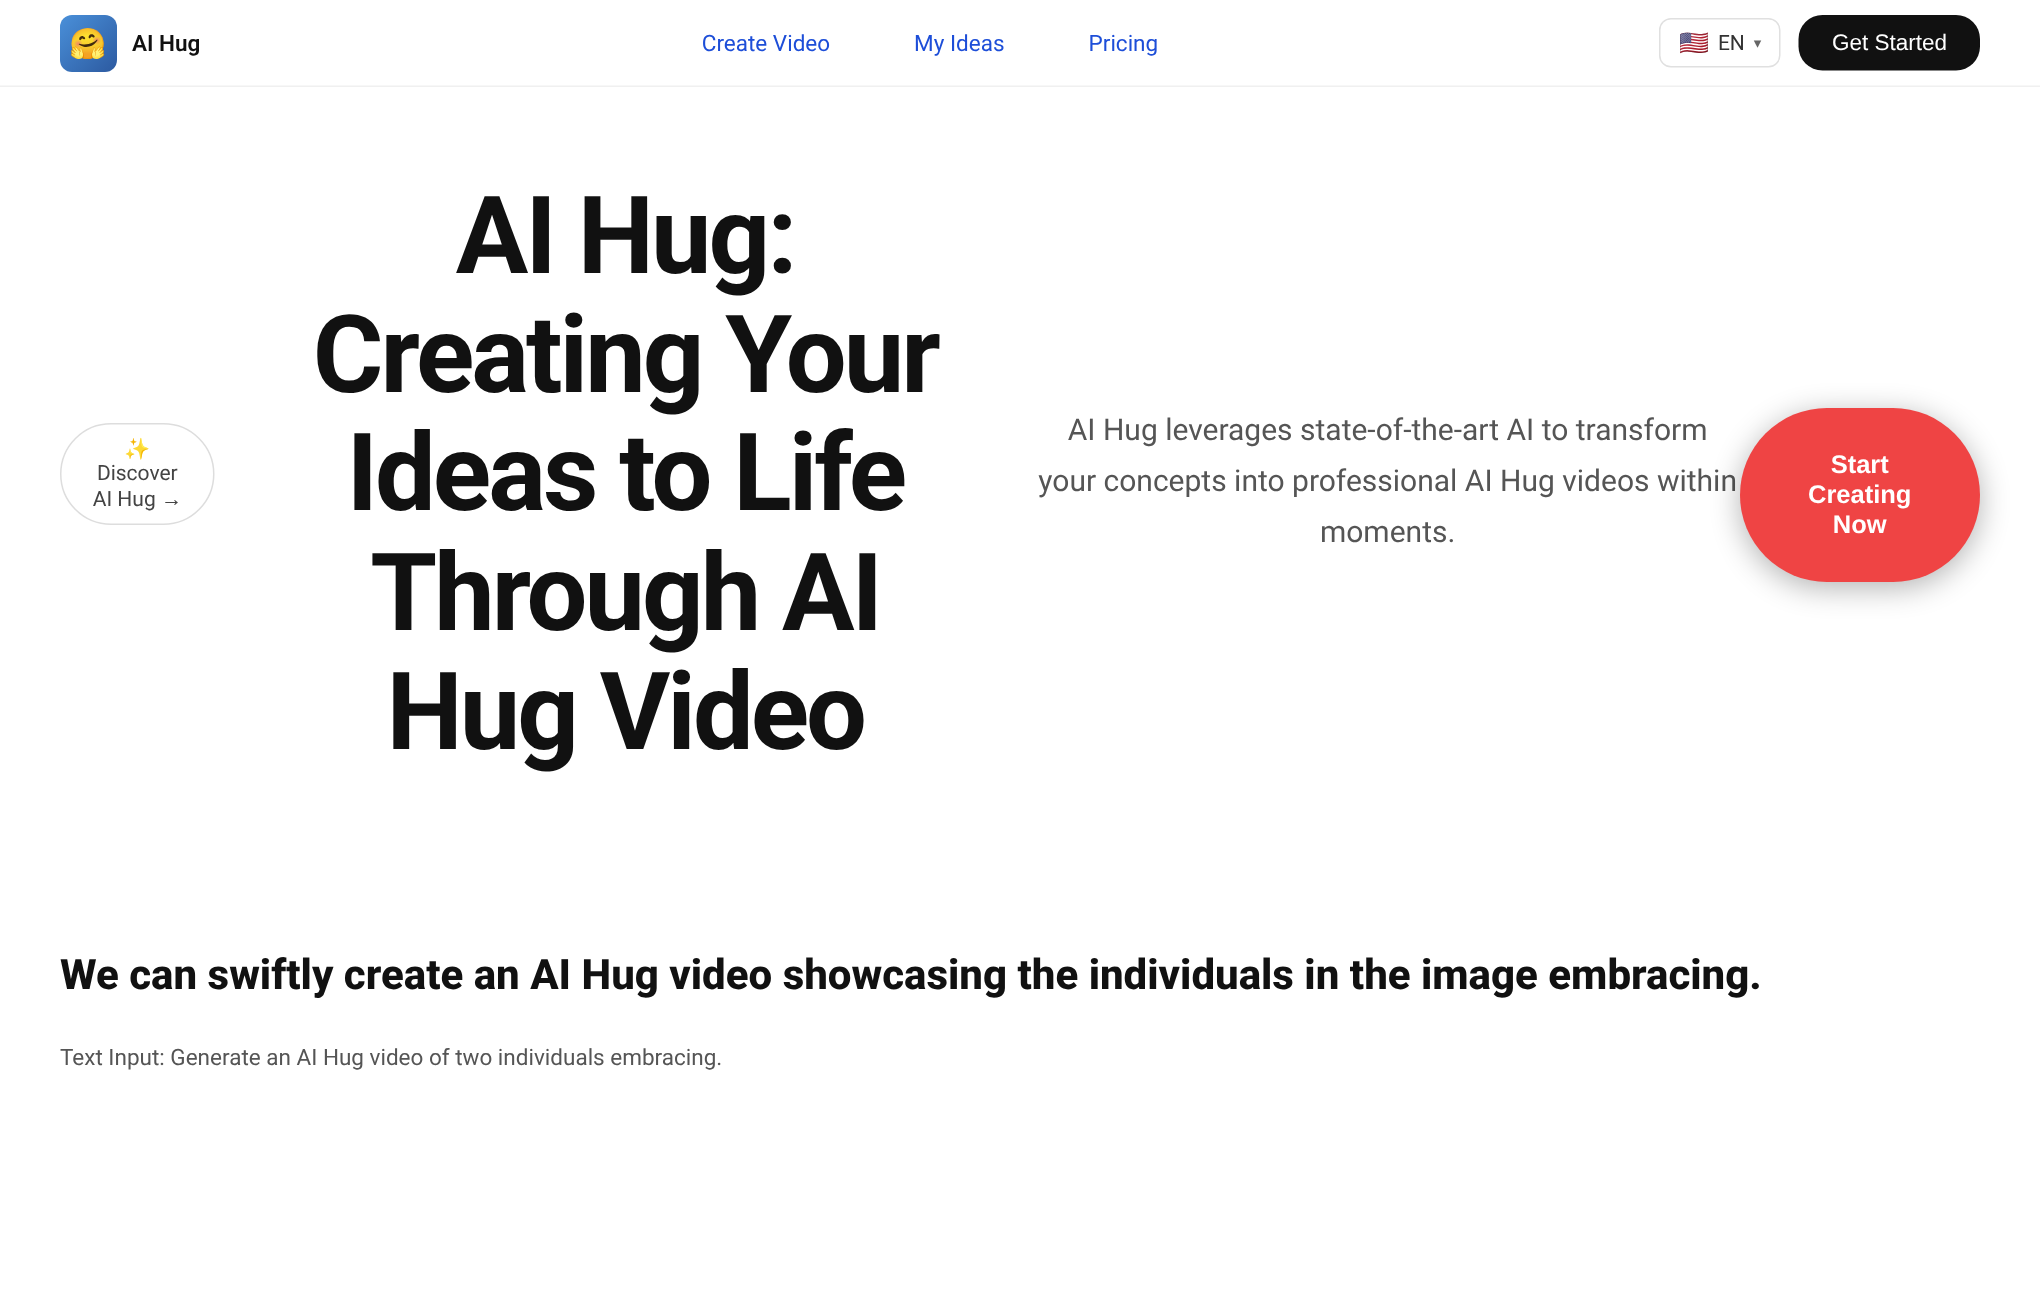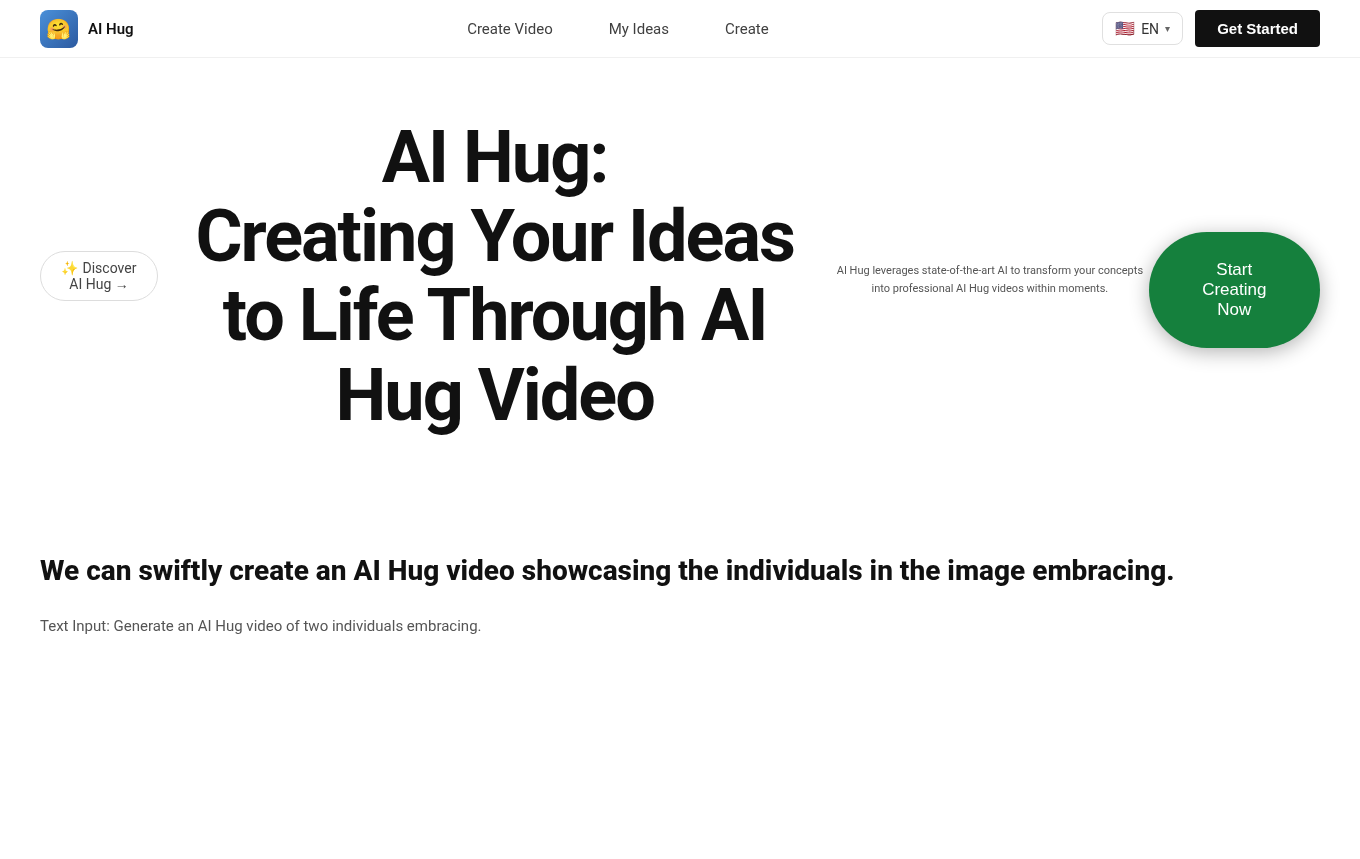--- a/index.html
+++ b/index.html
@@ -67,7 +67,7 @@
       display: flex;
       align-items: center;
       font-size: 15px;
-      color: #404040;
+      color: #1d4ed8;
       cursor: pointer;
       text-decoration: none;
     }

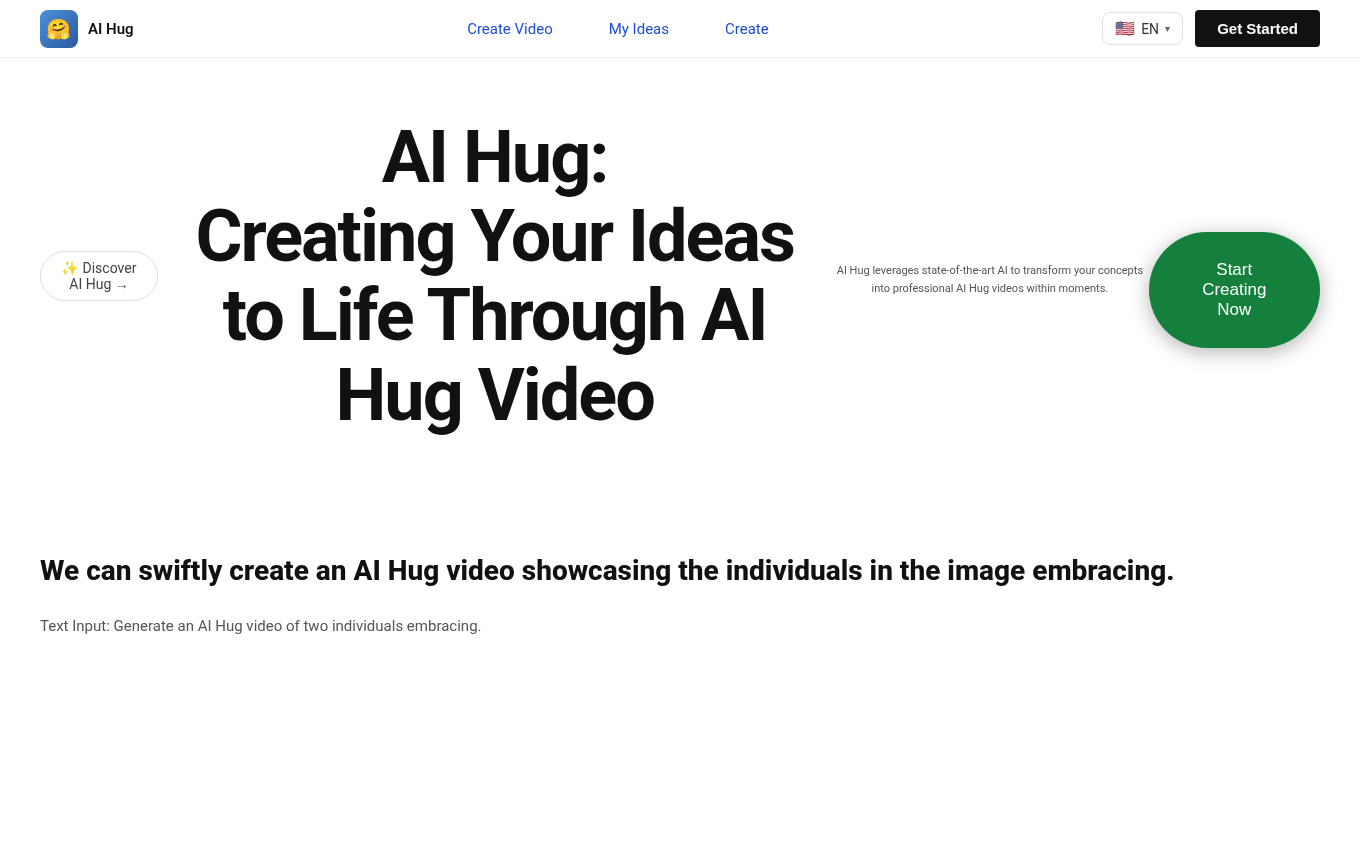--- a/index.html
+++ b/index.html
@@ -196,7 +196,7 @@
   <div class="navbar-nav">
     <a class="nav-item">Create Video</a>
     <a class="nav-item">My Ideas</a>
-    <a class="nav-item">Create</a>
+    <a class="nav-item">Pricing</a>
   </div>
 
   <div class="navbar-right">

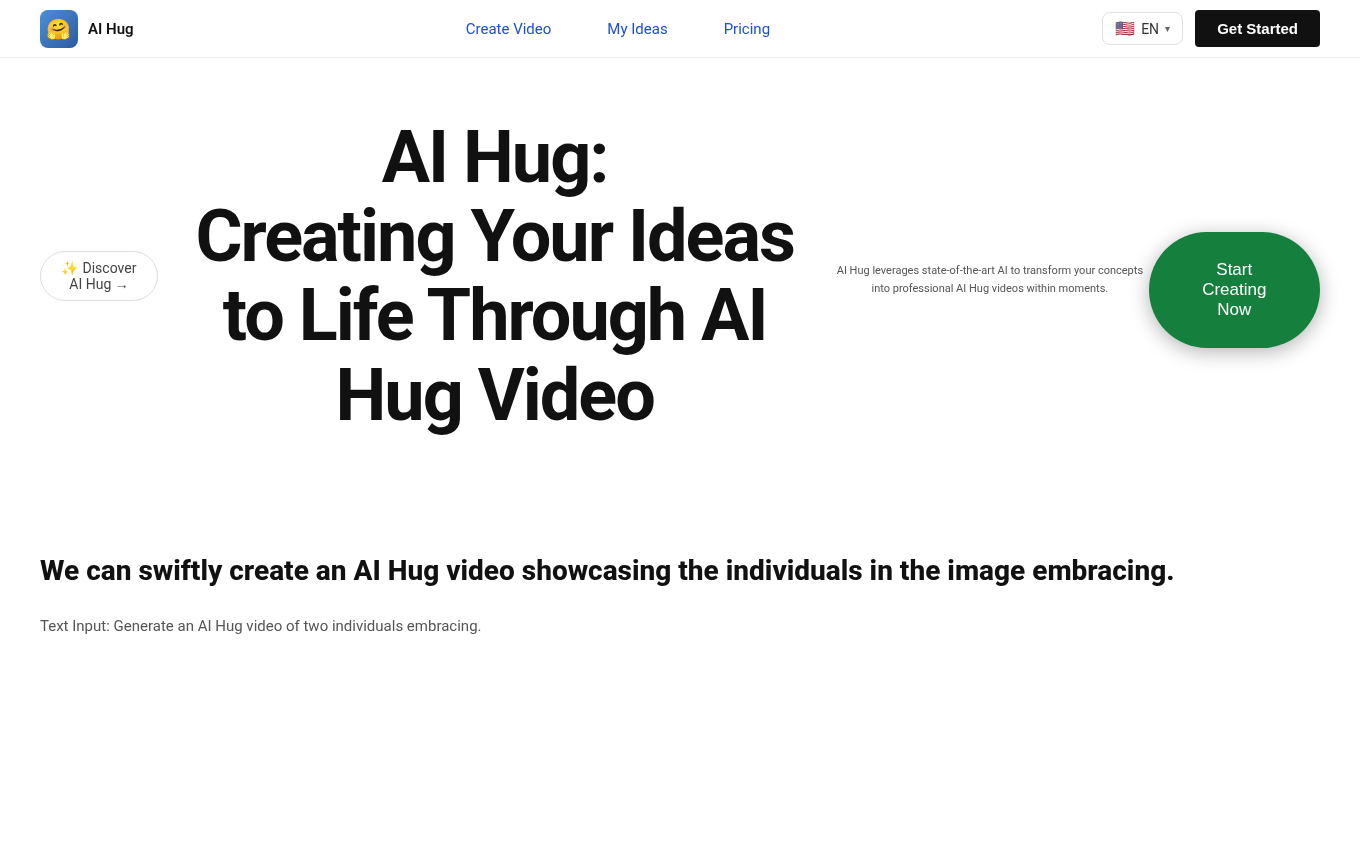--- a/index.html
+++ b/index.html
@@ -105,9 +105,9 @@
       color: #fff;
       border: none;
       padding: 10px 22px;
-      border-radius: 4px;
-      font-size: 15px;
-      font-weight: 700;
+      border-radius: 16px;
+      font-size: 15px;
+      font-weight: 400;
       cursor: pointer;
     }
 

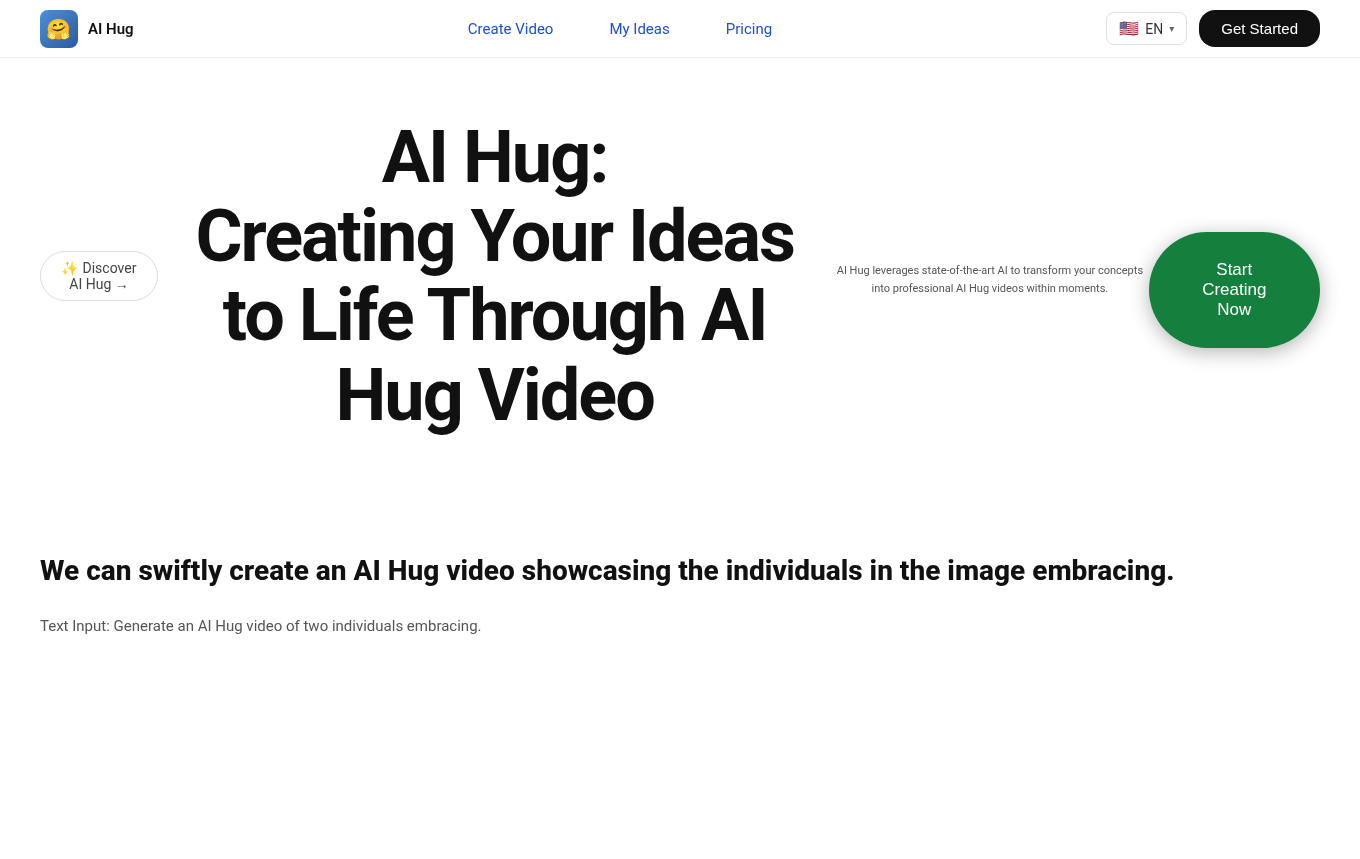--- a/index.html
+++ b/index.html
@@ -145,7 +145,7 @@
     }
 
     .hero-subtitle {
-      font-size: 11px;
+      font-size: 20px;
       color: #555;
       line-height: 1.7;
       max-width: 680px;

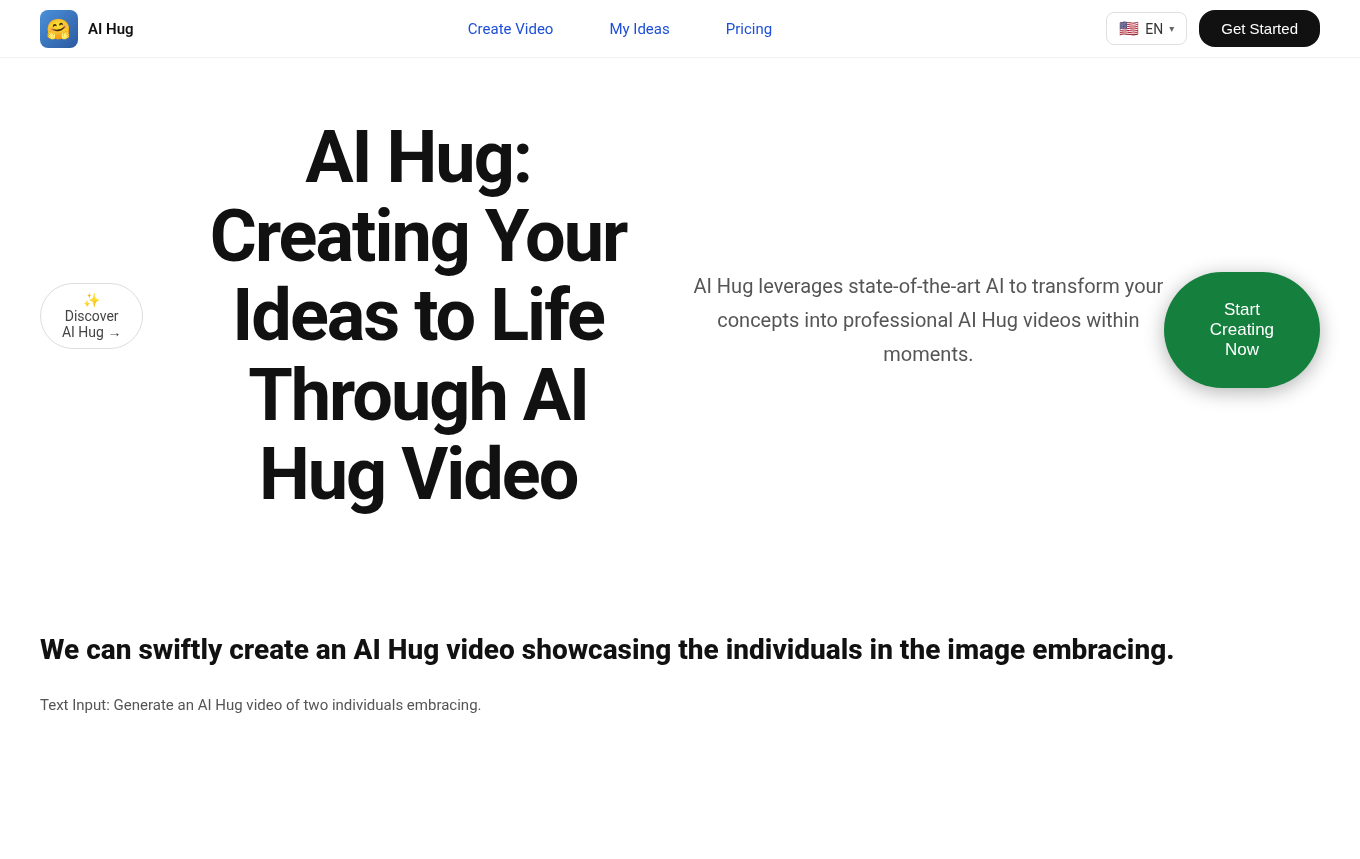--- a/index.html
+++ b/index.html
@@ -154,13 +154,13 @@
     }
 
     .cta-button {
-      background: #15803d;
+      background: #ef4444;
       color: #fff;
       border: none;
       padding: 28px 44px;
       border-radius: 999px;
       font-size: 17px;
-      font-weight: 400;
+      font-weight: 700;
       cursor: pointer;
       box-shadow: 0 4px 20px rgba(0,0,0,0.3);
     }

